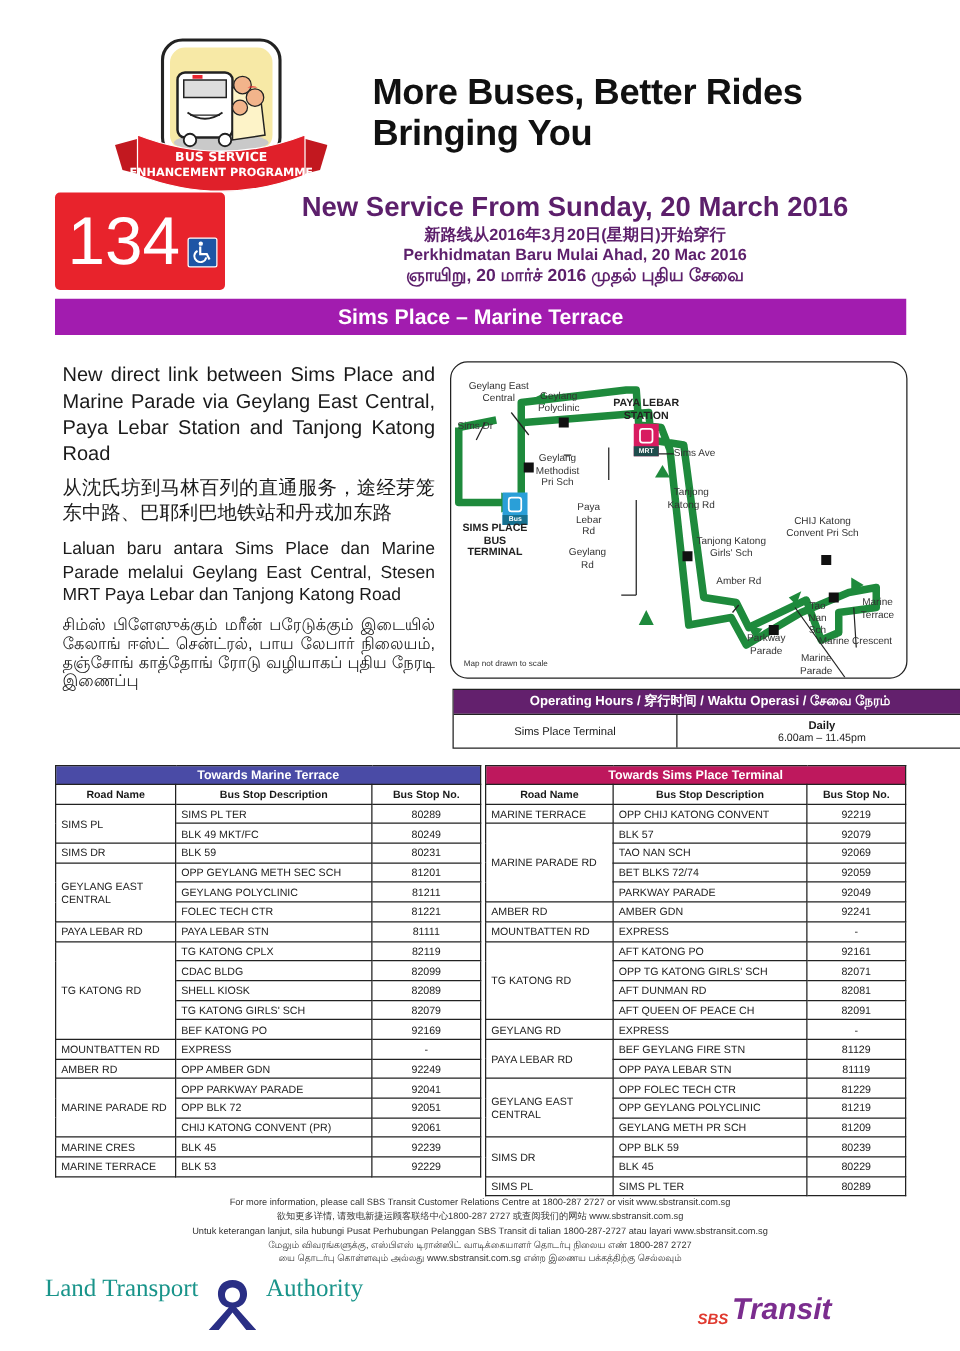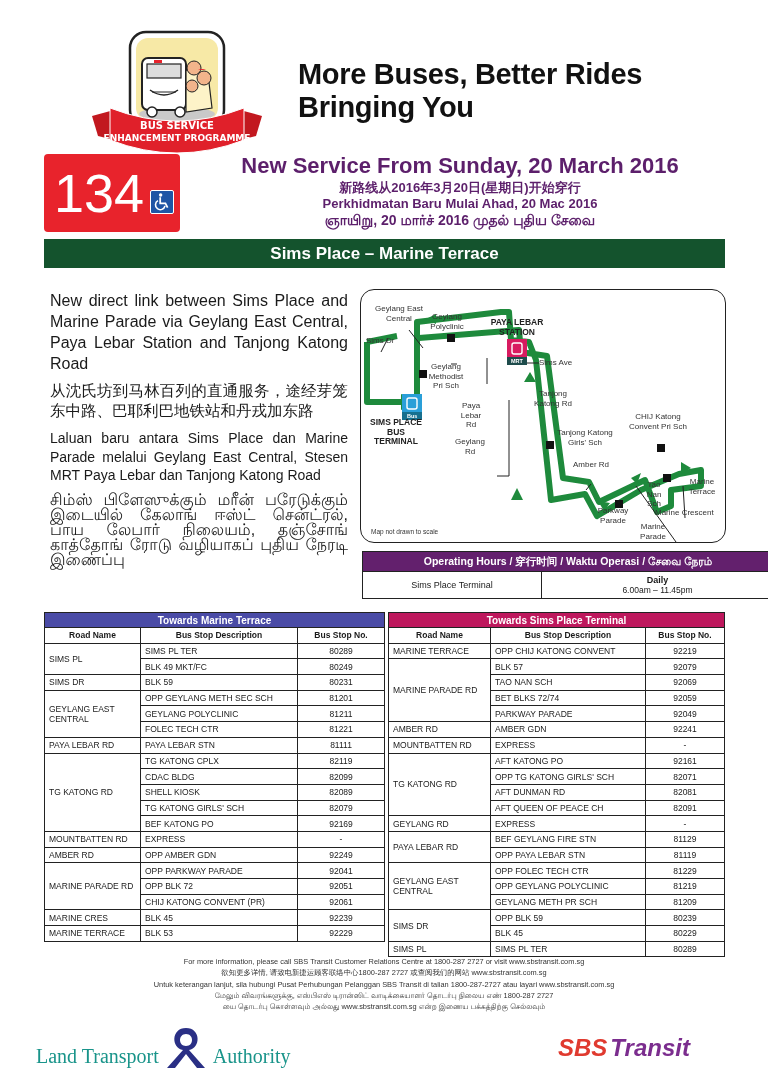--- a/index.html
+++ b/index.html
@@ -20,7 +20,7 @@
   .announce .a3 { font-size: 13px; font-weight: bold; color: #5c1f6b; line-height: 15px; }
   .announce .a4 { font-size: 14px; font-weight: bold; color: #5c1f6b; line-height: 18px; }
 
-  .route-bar { position: absolute; left: 44px; top: 239px; width: 681px; height: 29px; background: #14532d; color: #fff; text-align: center; font-weight: bold; font-size: 17px; line-height: 29px; }
+  .route-bar { position: absolute; left: 44px; top: 239px; width: 681px; height: 29px; background: #a21caf; color: #fff; text-align: center; font-weight: bold; font-size: 17px; line-height: 29px; }
 
   
   .desc { position: absolute; left: 50px; top: 290px; width: 298px; text-align: justify; }

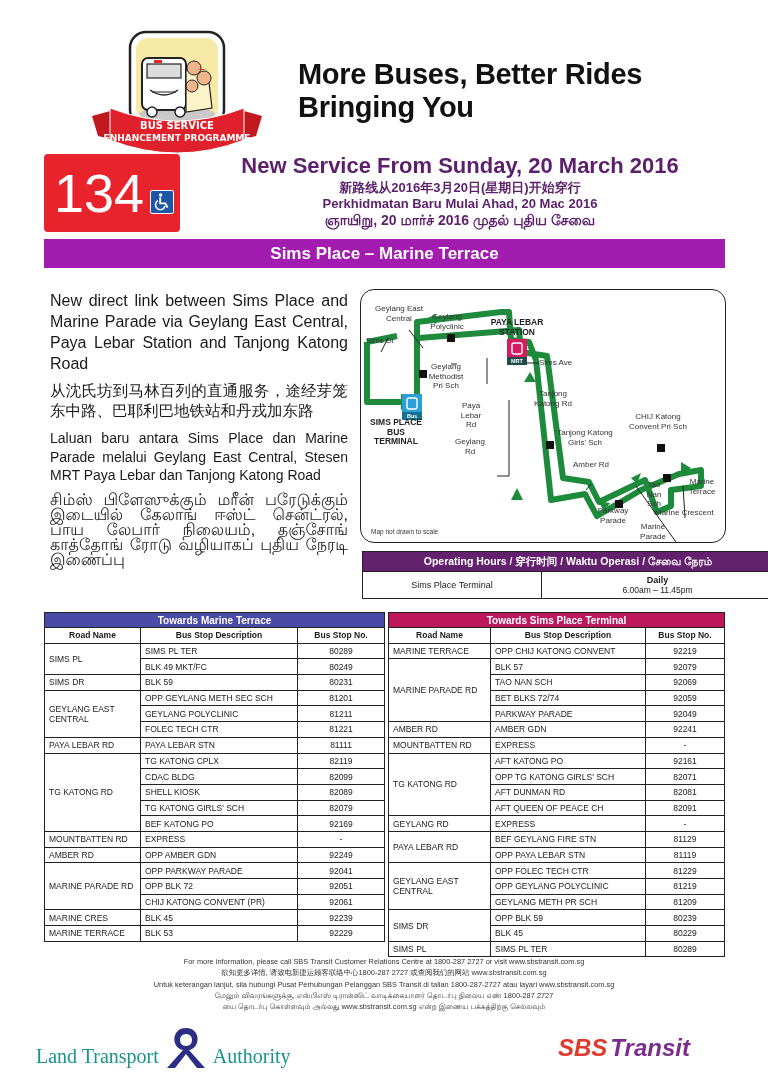--- a/index.html
+++ b/index.html
@@ -27,7 +27,7 @@
   .desc .en { font-size: 16px; line-height: 21px; color: #1a1a1a; margin-bottom: 7px; text-align-last: left; }
   .desc .zh { font-size: 15.5px; line-height: 20px; color: #1a1a1a; margin-bottom: 8px; }
   .desc .ms { font-size: 14px; line-height: 18.5px; color: #1a1a1a; margin-bottom: 7px; text-align-last: left; }
-  .desc .ta { font-size: 16px; line-height: 15px; color: #1a1a1a; text-align-last: left; }
+  .desc .ta { font-size: 13px; line-height: 15px; color: #1a1a1a; text-align-last: left; }
 
   
   .map { position: absolute; left: 360px; top: 289px; width: 366px; height: 254px; border: 1.5px solid #222; border-radius: 14px; overflow: hidden; background: #fff; }

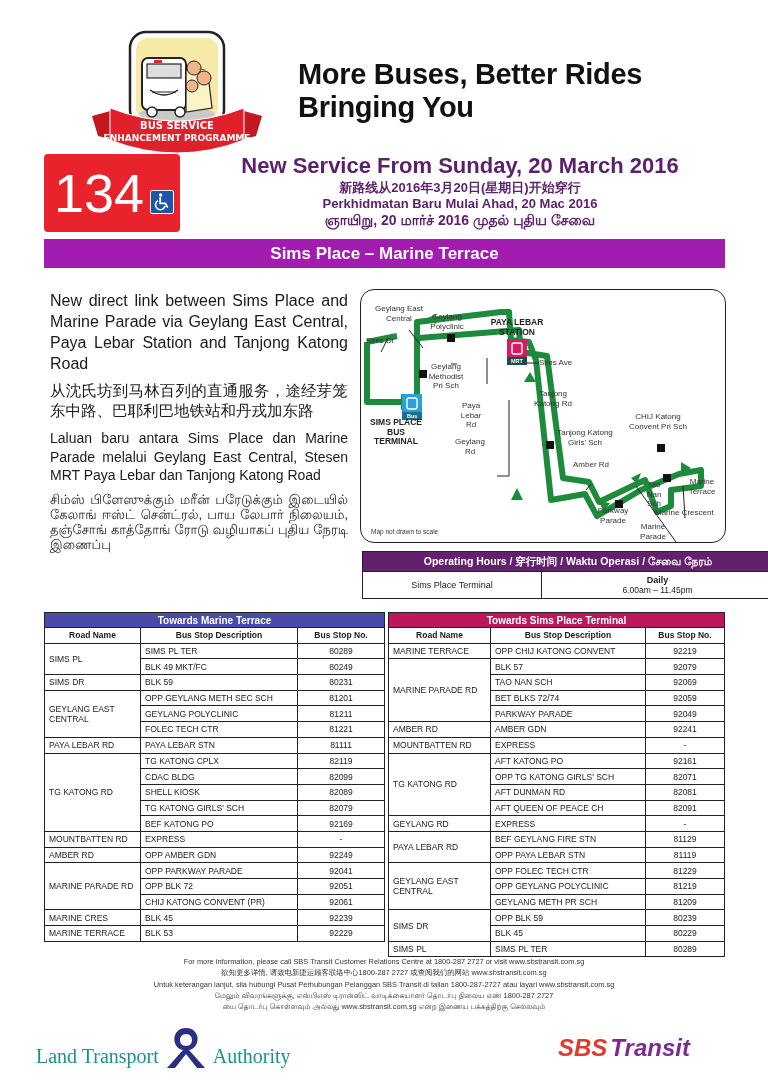--- a/index.html
+++ b/index.html
@@ -60,7 +60,7 @@
   .footer { position: absolute; left: 60px; top: 956px; width: 648px; text-align: center; color: #333; }
   .footer .f { font-size: 7.4px; line-height: 11.3px; }
 
-  .lta { position: absolute; left: 36px; top: 1020px; height: 48px; display: flex; align-items: flex-end; }
+  .lta { position: absolute; left: 36px; top: 1020px; height: 48px; display: flex; align-items: flex-start; }
   .lta .t { font-family: "Liberation Serif", serif; font-size: 20px; color: #19948a; }
   .lta svg { margin: 0 2px; }
   .sbs { position: absolute; left: 558px; top: 1022px; height: 40px; display: flex; align-items: flex-end; }

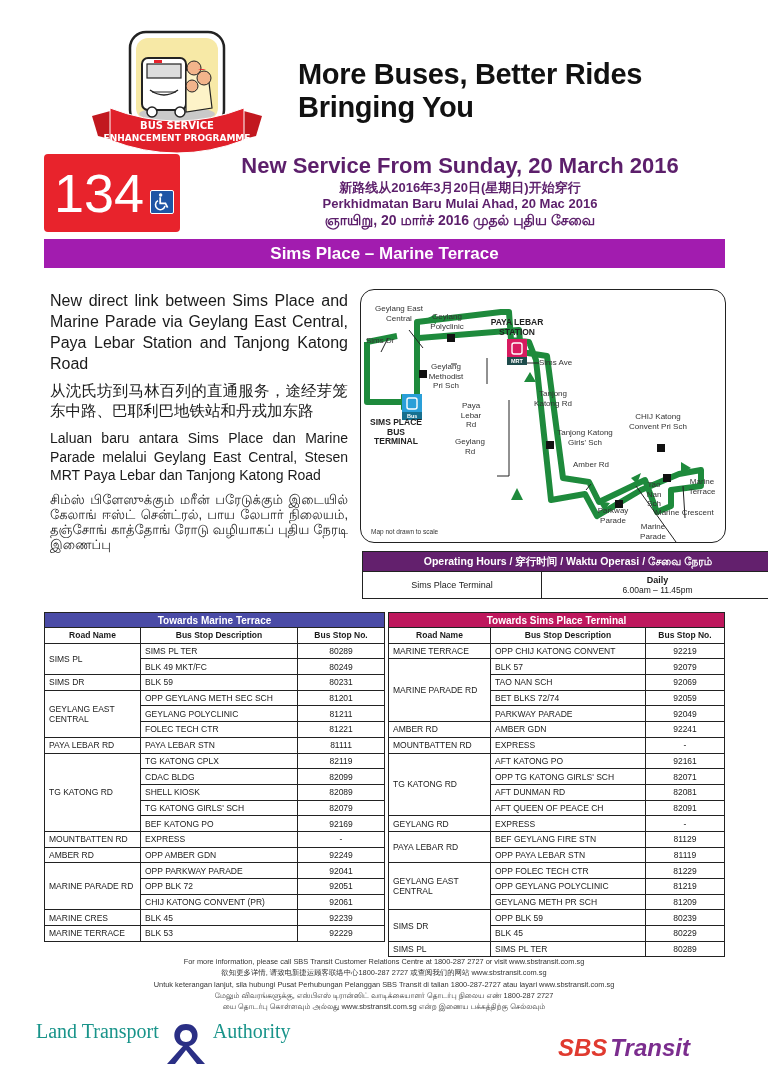--- a/index.html
+++ b/index.html
@@ -64,7 +64,7 @@
   .lta .t { font-family: "Liberation Serif", serif; font-size: 20px; color: #19948a; }
   .lta svg { margin: 0 2px; }
   .sbs { position: absolute; left: 558px; top: 1022px; height: 40px; display: flex; align-items: flex-end; }
-  .sbs .s1 { font-family: "Liberation Sans", sans-serif; font-weight: bold; font-style: italic; font-size: 24px; color: #e03a2f; }
+  .sbs .s1 { font-family: "Liberation Sans", sans-serif; font-weight: bold; font-style: italic; font-size: 12px; color: #e03a2f; }
   .sbs .s2 { font-family: "Liberation Sans", sans-serif; font-weight: bold; font-style: italic; font-size: 24px; color: #7b2d8e; margin-left: 3px; }
 </style>
 </head>

